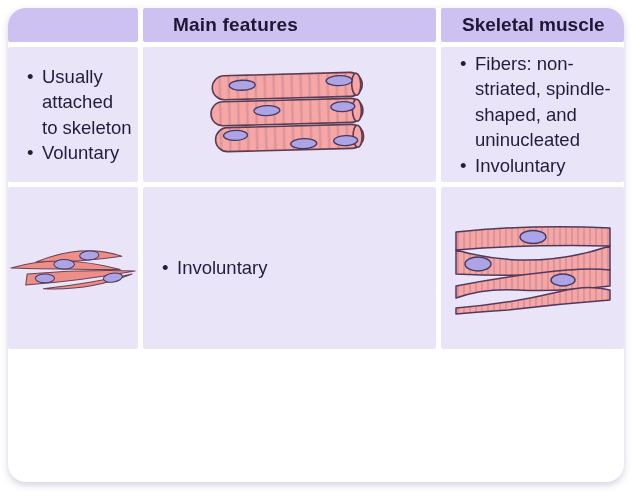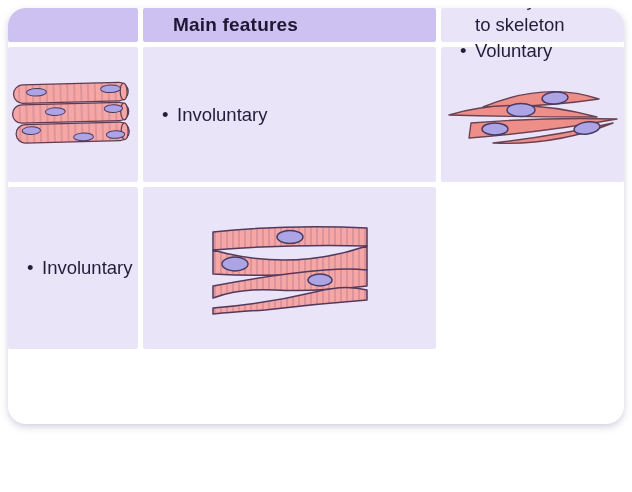--- a/index.html
+++ b/index.html
@@ -7,7 +7,7 @@
     -webkit-font-smoothing:antialiased;}
   .stage{width:632px;height:492px;position:relative;background:#ffffff;overflow:hidden;}
   .muscle-table{
-    position:absolute;left:8px;top:8px;width:616px;height:416px;
+    position:absolute;left:8px;top:8px;width:616px;height:474px;
     display:grid;
     grid-template-columns:130px 293px 183px;
     grid-template-rows:34px 135px 162px 128px;

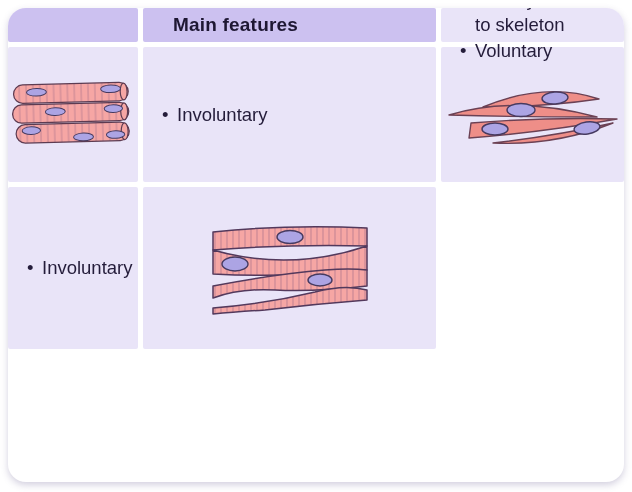--- a/index.html
+++ b/index.html
@@ -39,6 +39,7 @@
     <div class="cell hdr"></div>
     <div class="cell hdr main">Main features</div>
 
+    <div class="cell lbl">Skeletal muscle</div>
     <div class="cell content">
       <ul>
         <li>Usually attached to skeleton</li>

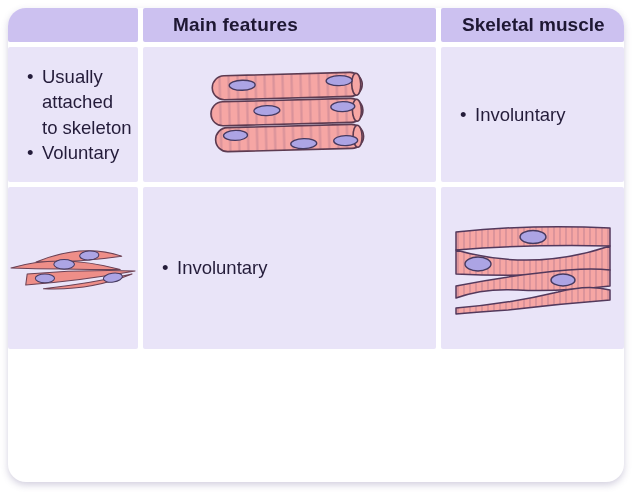--- a/index.html
+++ b/index.html
@@ -76,6 +76,7 @@
 
     <div class="cell content">
       <ul>
+        <li>Fibers: non-striated, spindle-shaped, and uninucleated</li>
         <li>Involuntary</li>
       </ul>
     </div>

